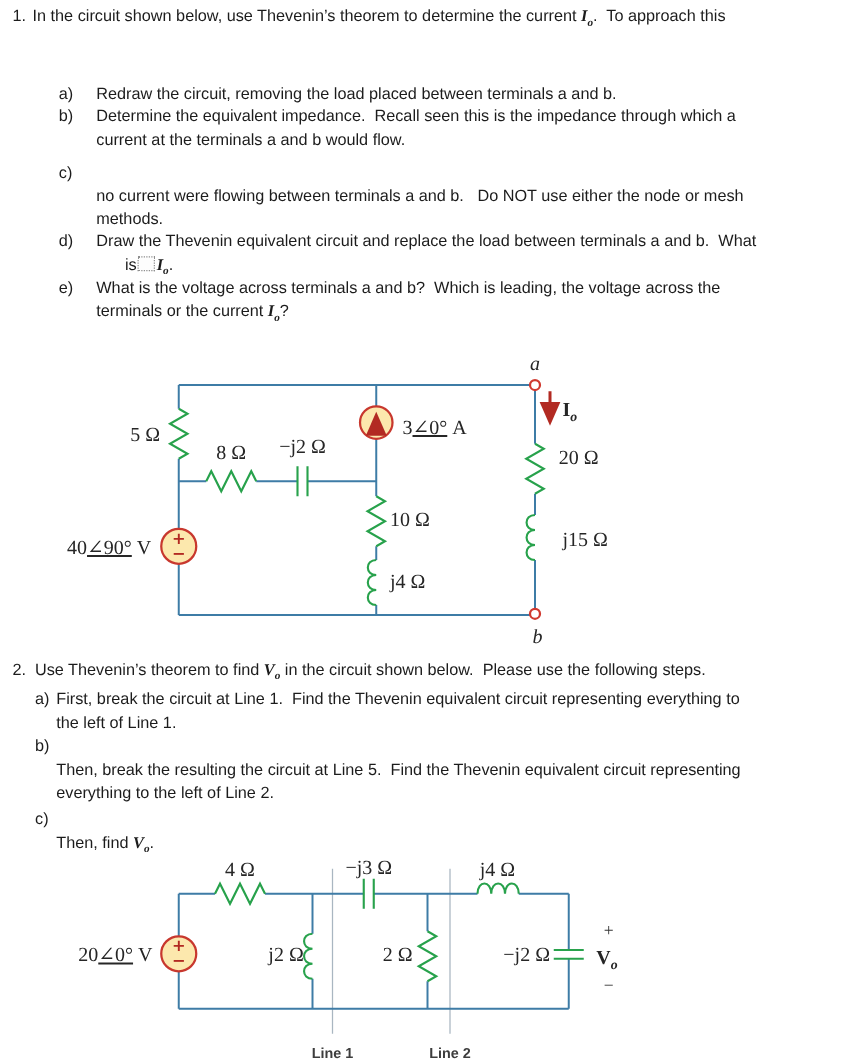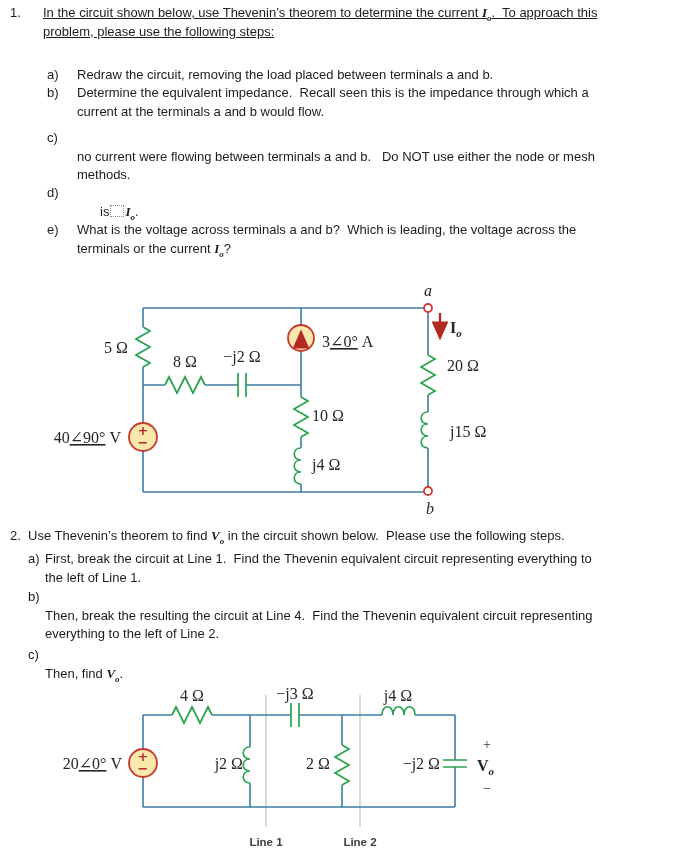--- a/index.html
+++ b/index.html
@@ -38,7 +38,7 @@
 
   <div class="tblock" style="top:4px;left:10px;width:660px;">
       <span class="num">1.</span>
-      <div class="tx" style="margin-left:33px;text-decoration:underline;"><span>In the circuit shown below, use Thevenin’s theorem to determine the current </span><b class="sym"><span>I</span><sub>o</sub></b><span>.  To approach this</span><br><span>problem, please use the following steps:</span></div>
+      <div class="tx" style="margin-left:16px;"><span>In the circuit shown below, use Thevenin’s theorem to determine the current </span><b class="sym"><span>I</span><sub>o</sub></b><span>.  To approach this</span><br><span>problem, please use the following steps:</span></div>
     </div>
 
   <div class="tblock item" style="top:66px;left:47px;width:580px;">

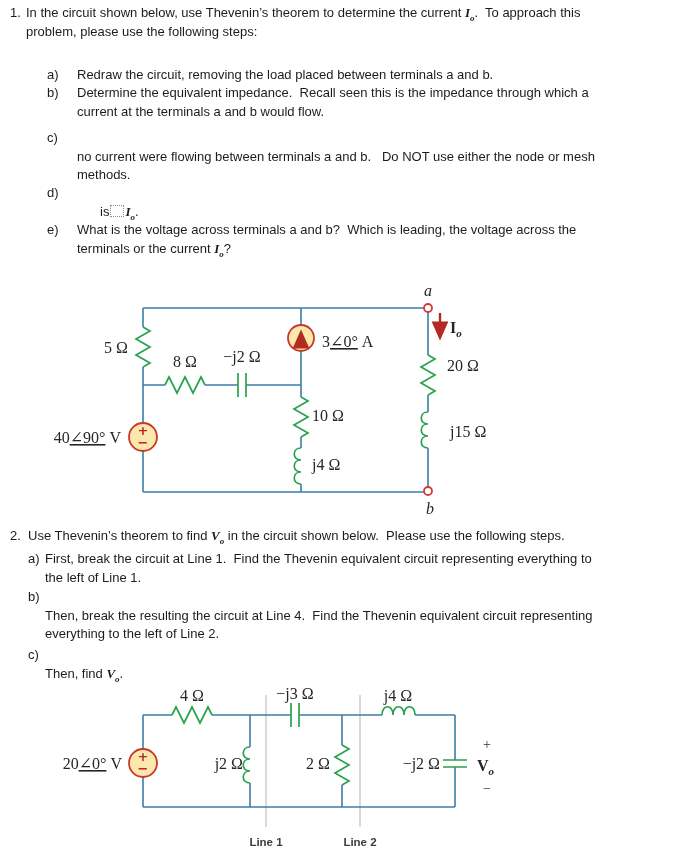--- a/index.html
+++ b/index.html
@@ -38,7 +38,7 @@
 
   <div class="tblock" style="top:4px;left:10px;width:660px;">
       <span class="num">1.</span>
-      <div class="tx" style="margin-left:16px;"><span>In the circuit shown below, use Thevenin’s theorem to determine the current </span><b class="sym"><span>I</span><sub>o</sub></b><span>.  To approach this</span><br><span>problem, please use the following steps:</span></div>
+      <div class="tx" style="margin-left:16px;"><span>In the circuit shown below, use Thevenin’s theorem to determine the current </span><b class="sym"><span>I</span><sub>o</sub></b><span>.  To approach this</span><br></div>
     </div>
 
   <div class="tblock item" style="top:66px;left:47px;width:580px;">

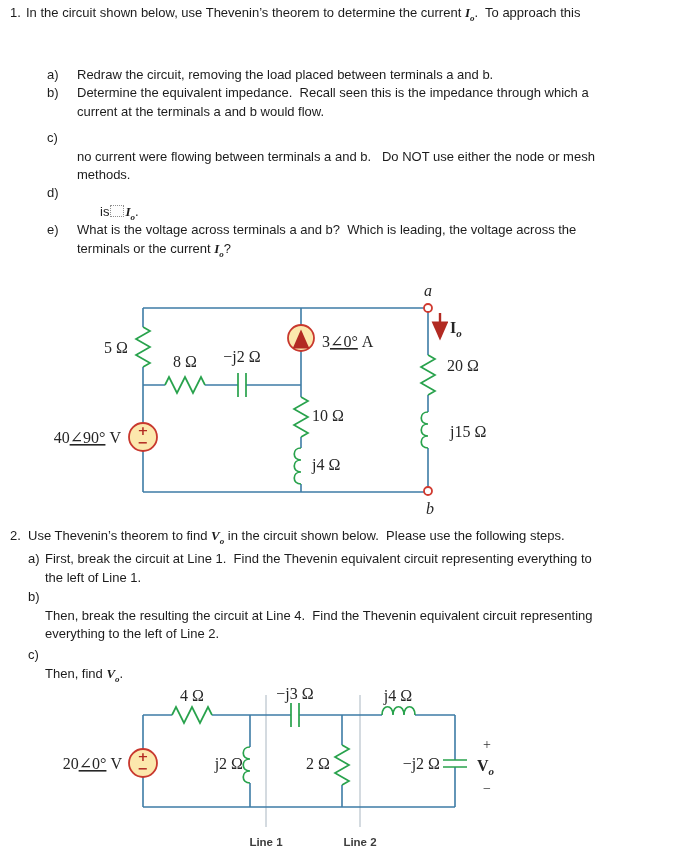--- a/index.html
+++ b/index.html
@@ -58,7 +58,7 @@
 
   <div class="tblock item" style="top:184px;left:47px;width:580px;">
       <span class="num">d)</span>
-      <div class="tx"><br><span class="ind"><span>is</span><span class="mbox"></span><b class="sym"><span>I</span><sub>o</sub></b><span>.</span></span></div>
+      <div class="tx"><span>Draw the Thevenin equivalent circuit and replace the load between terminals a and b.  What</span><br><span class="ind"><span>is</span><span class="mbox"></span><b class="sym"><span>I</span><sub>o</sub></b><span>.</span></span></div>
     </div>
 
   <div class="tblock item" style="top:221px;left:47px;width:580px;">

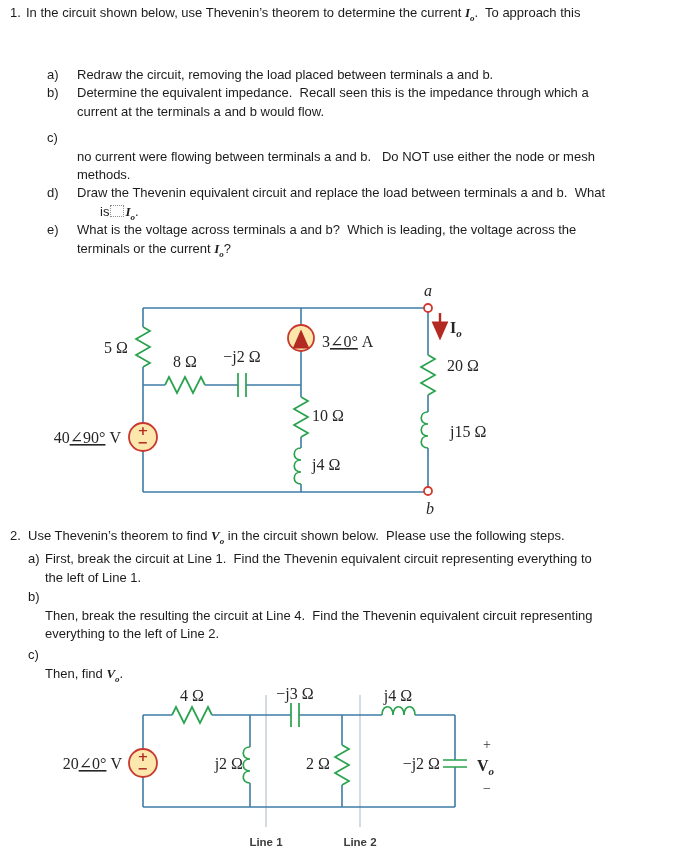--- a/index.html
+++ b/index.html
@@ -120,7 +120,7 @@
 
   <div class="tblock p2item" style="top:588px;left:28px;width:650px;">
       <span class="num">b)</span>
-      <div class="tx"><br><span>Then, break the resulting the circuit at Line 4.  Find the Thevenin equivalent circuit representing</span><br><span>everything to the left of Line 2.</span></div>
+      <div class="tx"><br><span>Then, break the resulting the circuit at Line 5.  Find the Thevenin equivalent circuit representing</span><br><span>everything to the left of Line 2.</span></div>
     </div>
 
   <div class="tblock p2item" style="top:646px;left:28px;width:650px;">

